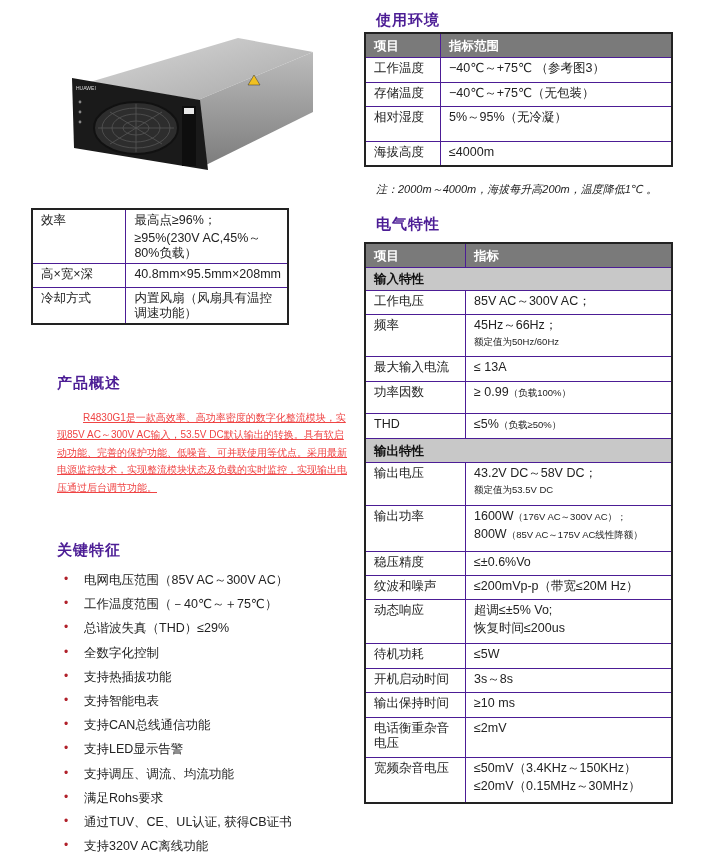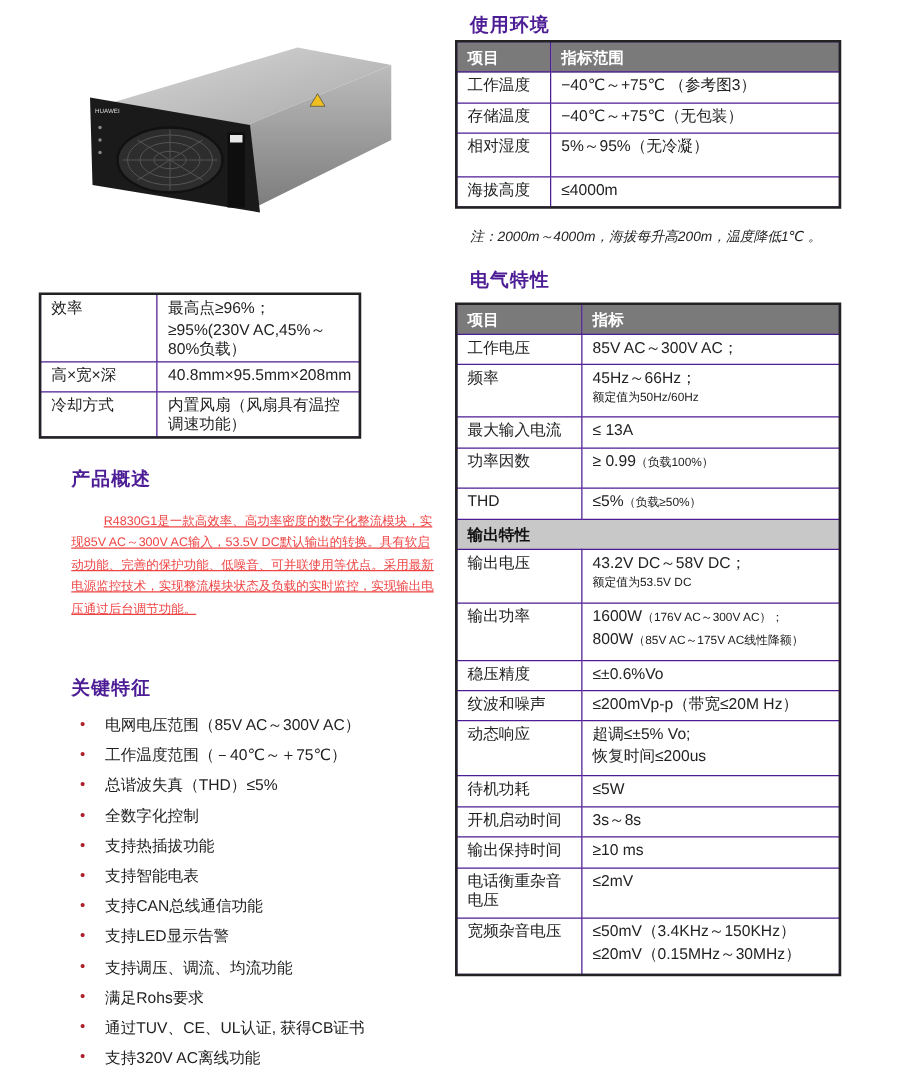--- a/index.html
+++ b/index.html
@@ -23,7 +23,7 @@
   .line2 { display: block; margin-top: 3px; }
 
   
-  #left-table { left: 32px; top: 209px; width: 256px; margin-top: 26px; }
+  #left-table { left: 32px; top: 209px; width: 256px; }
   #left-table td.k { width: 97px; }
   
   #env-table { left: 365px; top: 33px; width: 307px; }

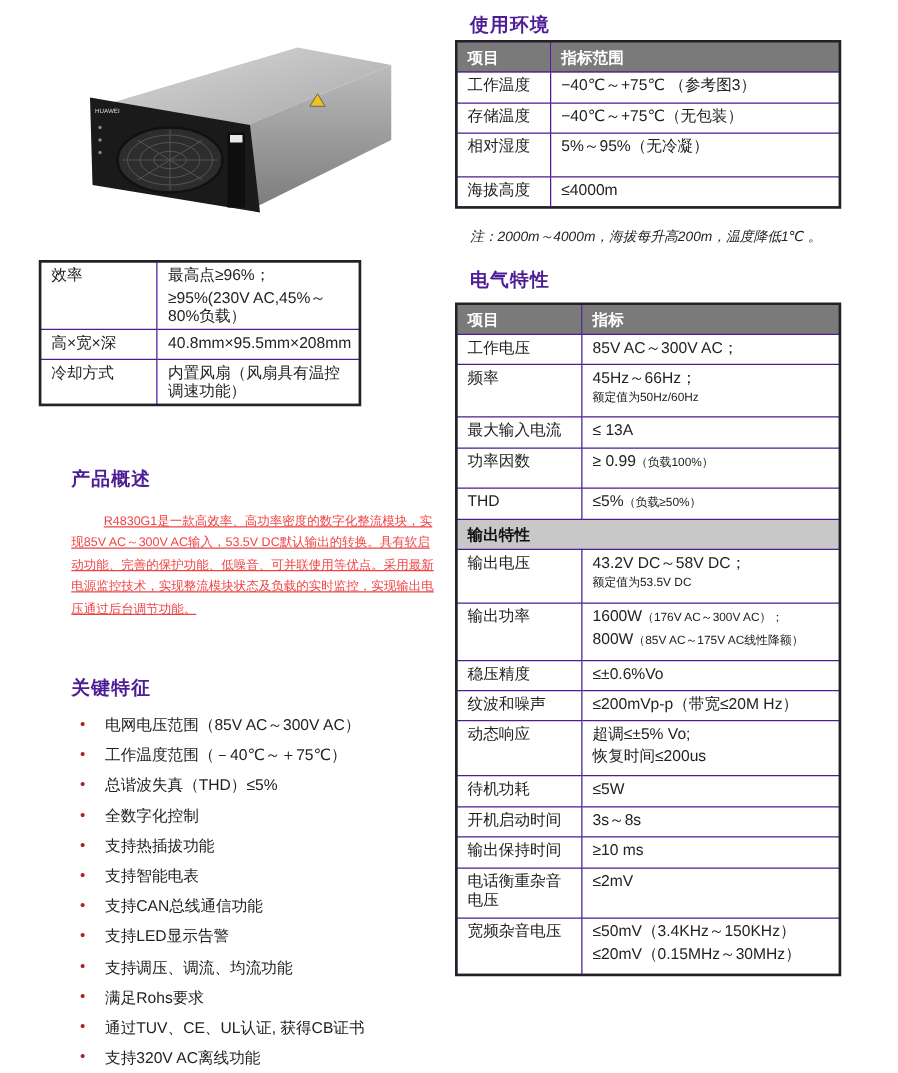--- a/index.html
+++ b/index.html
@@ -195,6 +195,9 @@
     <td class="k cell-pad">项目</td>
     <td class="cell-pad">指标</td>
   </tr>
+  <tr class="section-row" style="height:23px">
+    <td colspan="2" class="cell-pad">输入特性</td>
+  </tr>
   <tr style="height:24px">
     <td class="k cell-pad">工作电压</td>
     <td class="cell-pad">85V AC～300V AC；</td>

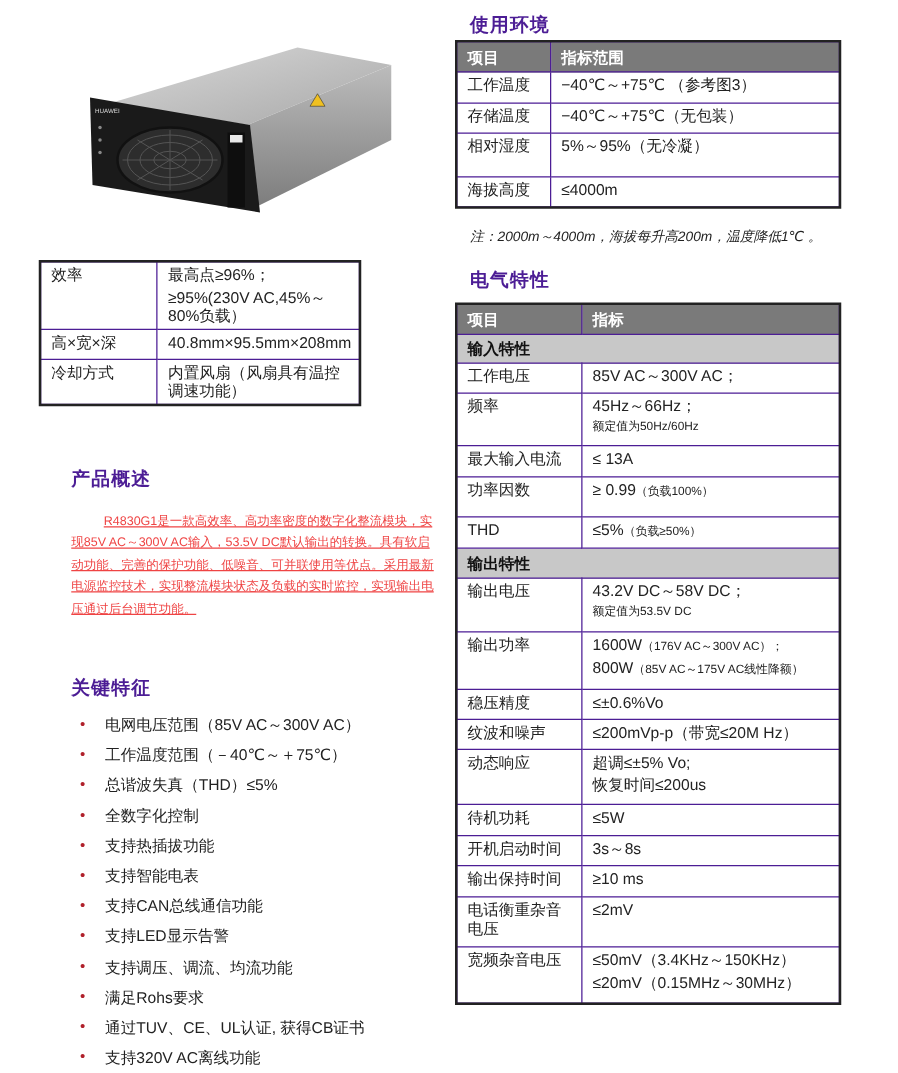--- a/index.html
+++ b/index.html
@@ -121,7 +121,7 @@
     </li>
   <li>
       <span class="bullet">•</span>
-      <span>总谐波失真（THD）≤5%</span>
+      <span>总谐波失真（THD）≤29%</span>
     </li>
   <li>
       <span class="bullet">•</span>

